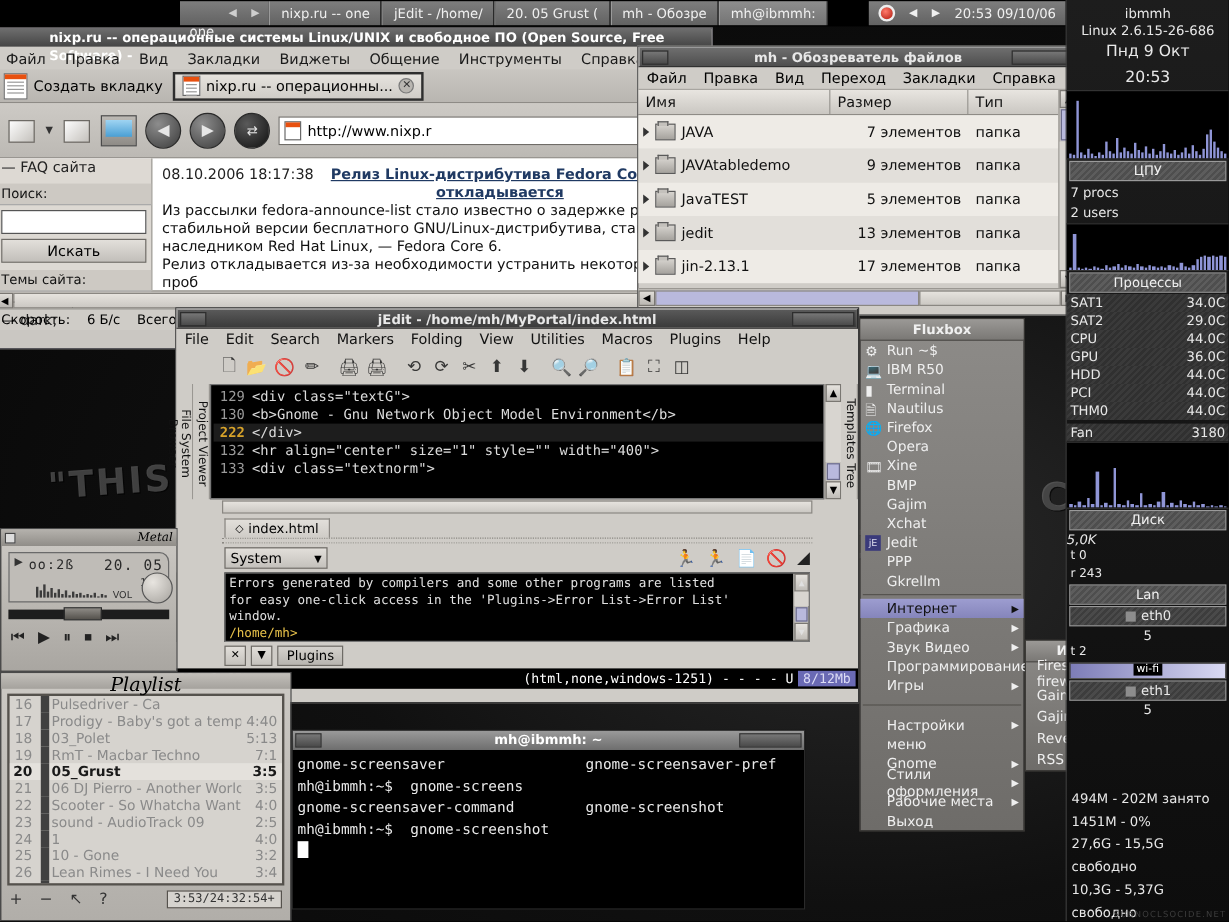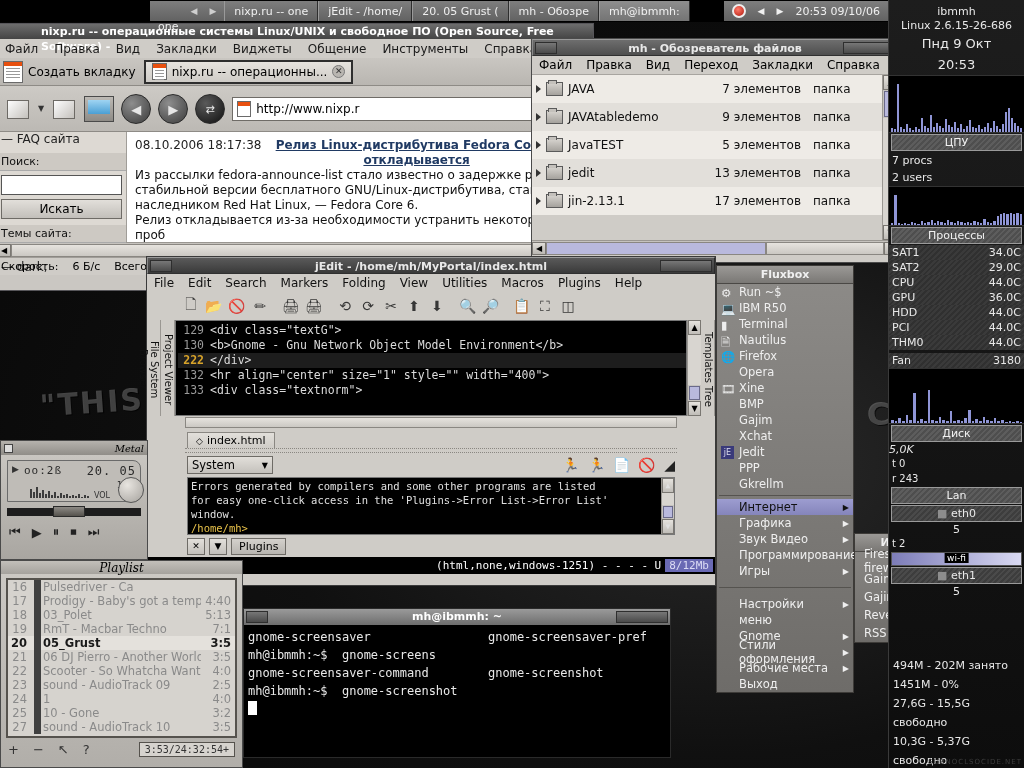--- a/index.html
+++ b/index.html
@@ -379,6 +379,11 @@
     </div>
     <div style="display:flex;height:165px;">
       <div style="flex:1;">
+        <div class="nz-head">
+          <div style="width:160px;">Имя</div>
+          <div style="width:115px;">Размер</div>
+          <div style="flex:1;border-right:none;">Тип</div>
+        </div>
         <div>
           <div class="nz-row">
             <span class="nz-name">

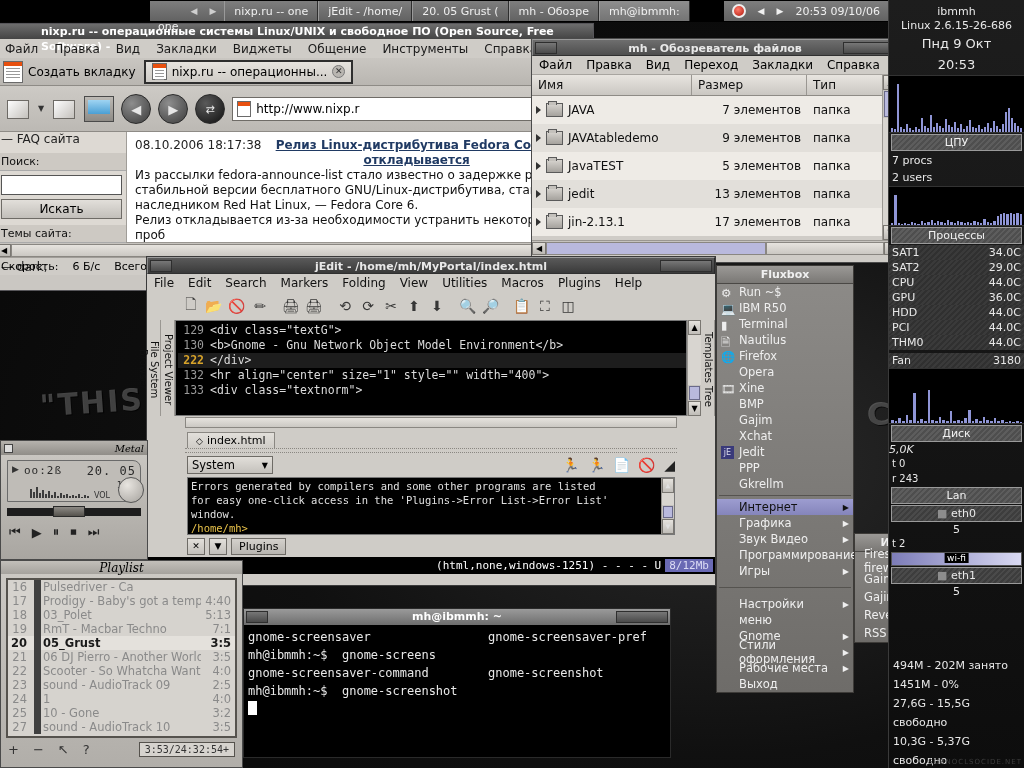--- a/index.html
+++ b/index.html
@@ -204,7 +204,7 @@
   .xmms-ctrl { display:flex; align-items:center; gap:11px; padding:2px 8px; font-size:13px; color:#222; }
   #plist { left:0px; top:560px; width:243px; height:208px;
     background:linear-gradient(180deg,#cdcac5,#b1aea9); border:1px solid #4a4a4a; }
-  #plist .pt { height:13px; text-align:center; font-size:12px; font-style:italic;
+  #plist .pt { height:13px; text-align:center; font-size:16px; font-style:italic;
     background:linear-gradient(180deg,#c2bfba,#a5a29d); }
   .plbox { margin:4px 5px; height:160px; background:#d6d3ce; border:2px solid #55524d; overflow:hidden; }
   .plrow { display:flex; font-size:11.5px; color:#8a8a8a; height:14px; align-items:center;

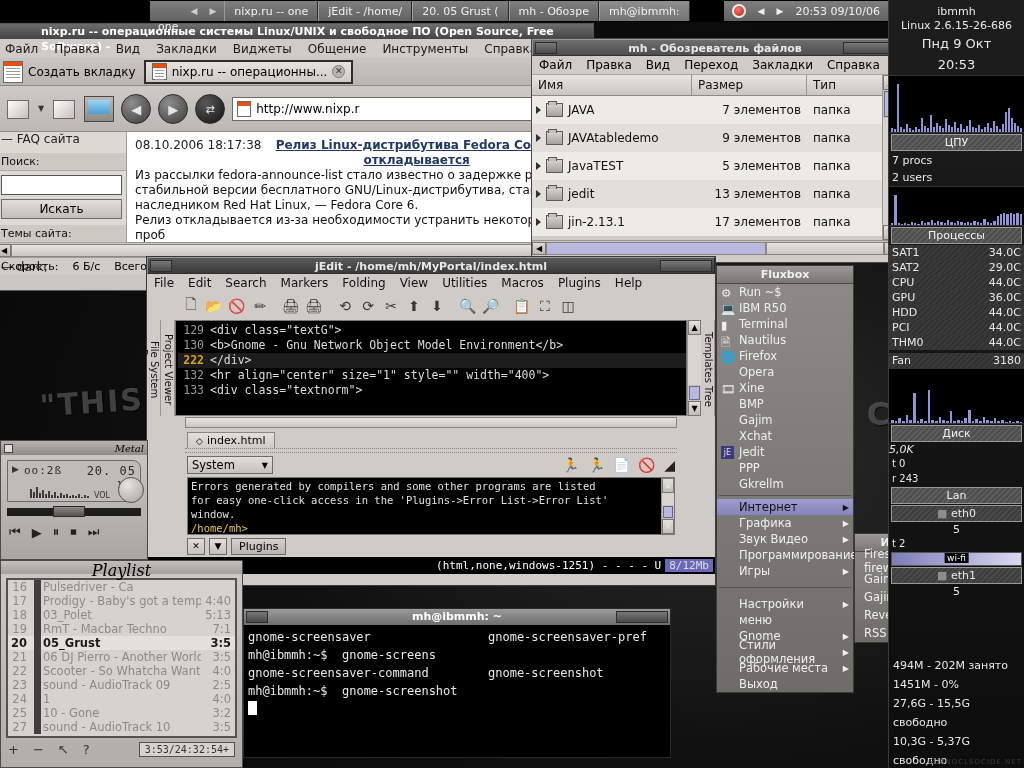--- a/index.html
+++ b/index.html
@@ -822,6 +822,11 @@
           <span class="dur">3:2</span>
         </div>
       <div class="plrow">
+          <span class="n">26</span>
+          <span class="ttl">Lean Rimes - I Need You</span>
+          <span class="dur">3:4</span>
+        </div>
+      <div class="plrow">
           <span class="n">27</span>
           <span class="ttl">sound - AudioTrack 10</span>
           <span class="dur">3:5</span>

